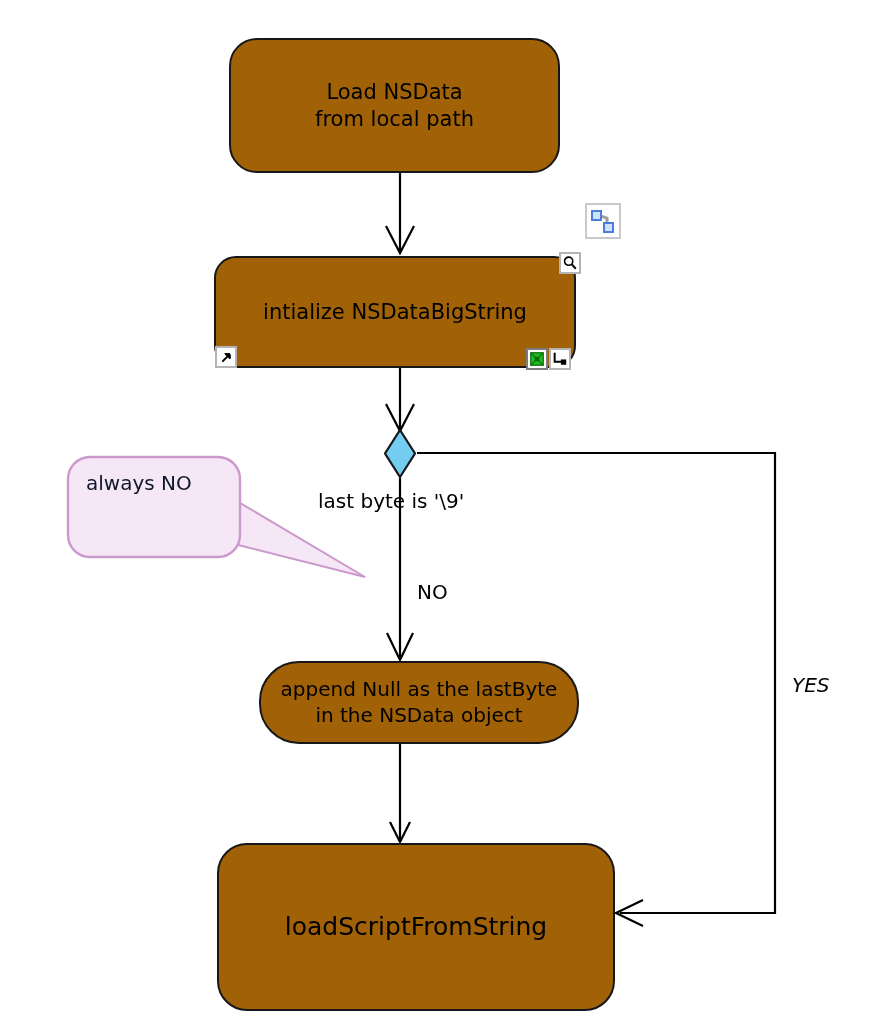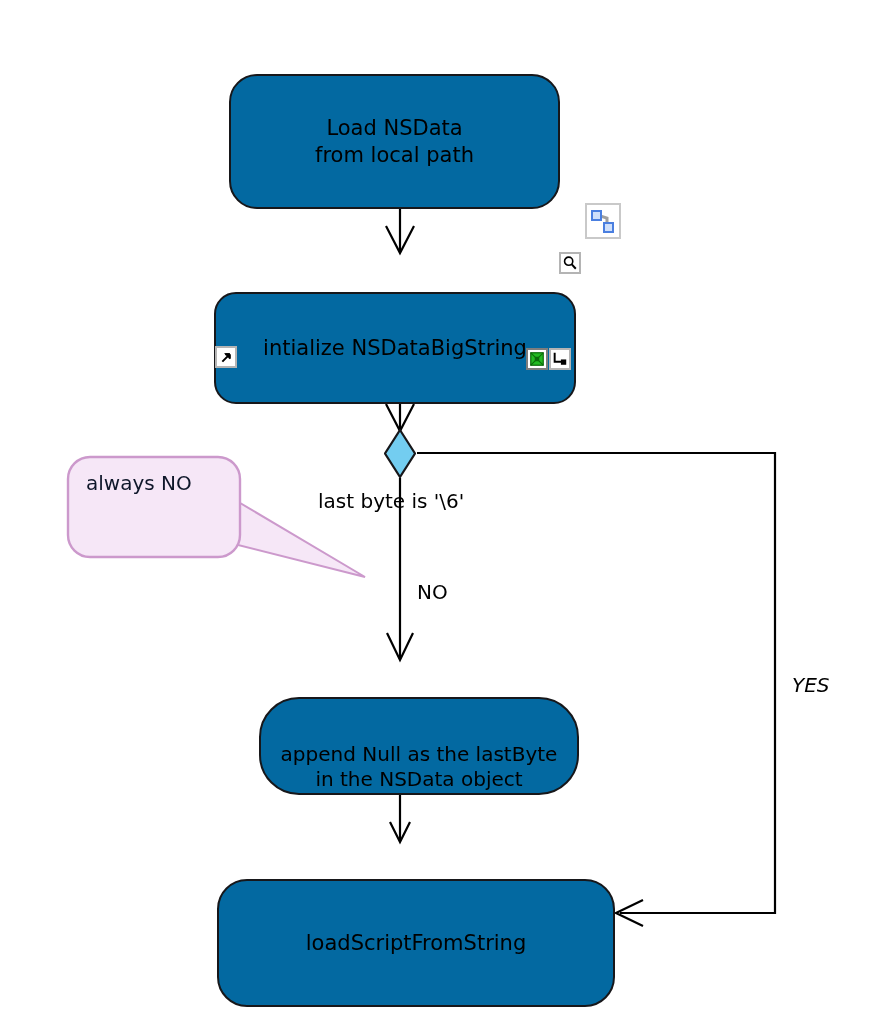--- a/index.html
+++ b/index.html
@@ -33,7 +33,7 @@
   .node {
     position: absolute;
     box-sizing: border-box;
-    background: #0369a1;
+    background: #a16207;
     border: 2px solid #17171a;
     border-radius: 30px;
     display: flex;
@@ -43,7 +43,6 @@
     color: #000000;
     line-height: 1.28;
     z-index: 3;
-    margin-top: 36px;
   }
   .node-label {
     white-space: pre-line;

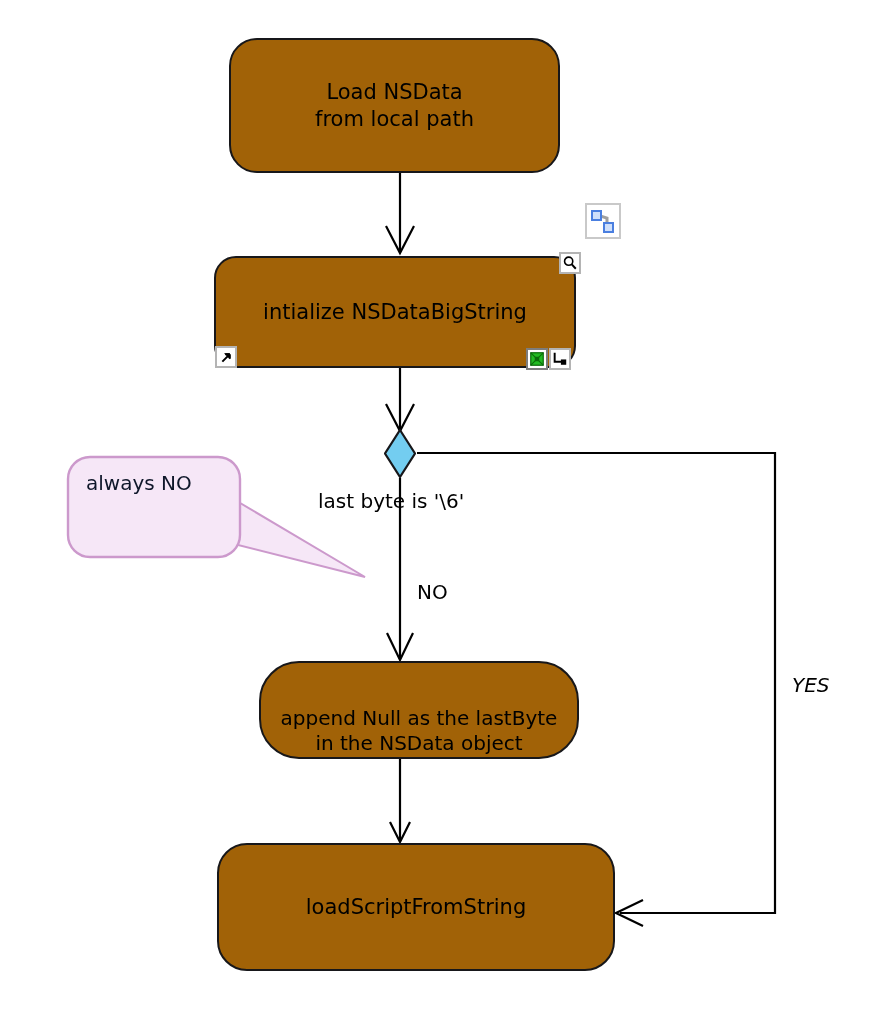--- a/index.html
+++ b/index.html
@@ -189,7 +189,7 @@
     <polygon points="16,1 31,24.5 16,48 1,24.5" fill="#73cdf0" stroke="#17171a" stroke-width="2.2"></polygon>
   </svg>
 
-  <div class="edge-label" id="label-condition">last byte is '\6'</div>
+  <div class="edge-label" id="label-condition">last byte is '\9'</div>
   <div class="edge-label" id="label-no">NO</div>
   <div class="edge-label" id="label-yes">YES</div>
 

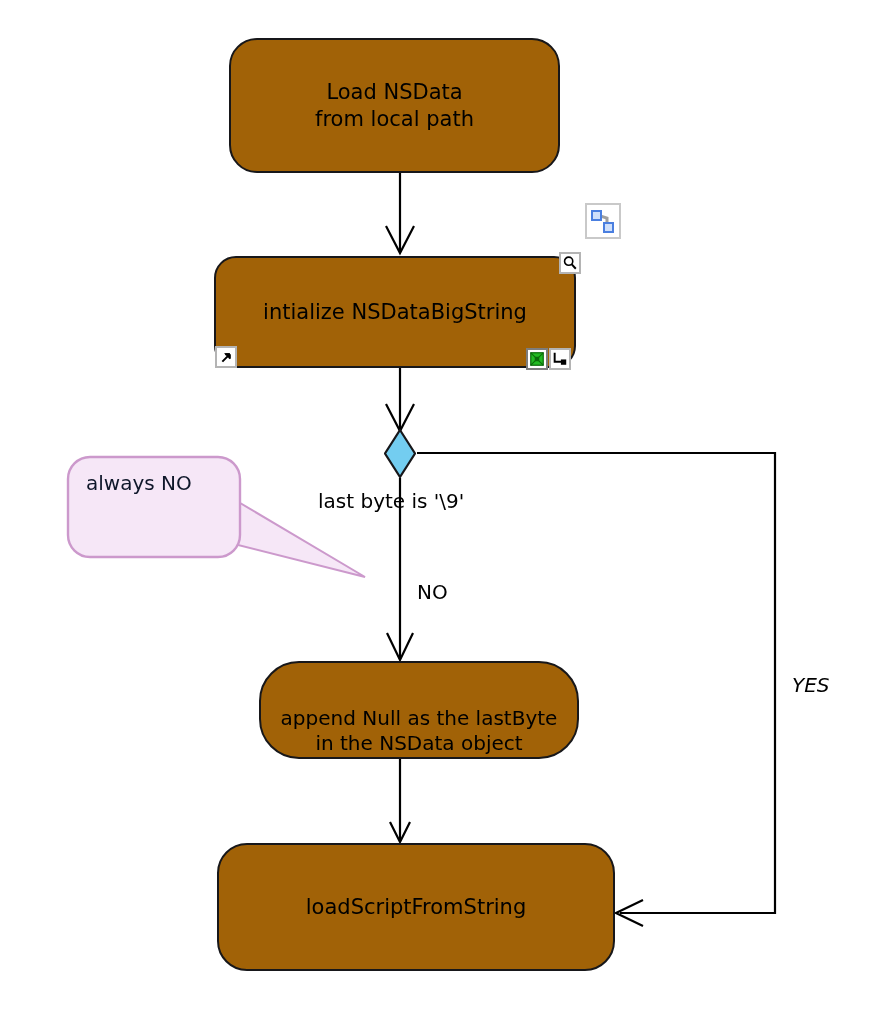--- a/index.html
+++ b/index.html
@@ -51,7 +51,7 @@
 
   #node-load       { left: 229px; top: 38px;  width: 331px; height: 135px; font-size: 21px; border-radius: 28px; }
   #node-init       { left: 214px; top: 256px; width: 362px; height: 112px; font-size: 21px; border-radius: 22px; }
-  #node-append     { left: 259px; top: 661px; width: 320px; height: 98px;  font-size: 20px; border-radius: 40px; align-items: flex-end; }
+  #node-append     { left: 259px; top: 661px; width: 320px; height: 83px;  font-size: 20px; border-radius: 40px; }
   #node-loadscript { left: 217px; top: 843px; width: 398px; height: 128px; font-size: 21px; border-radius: 30px; }
 
   

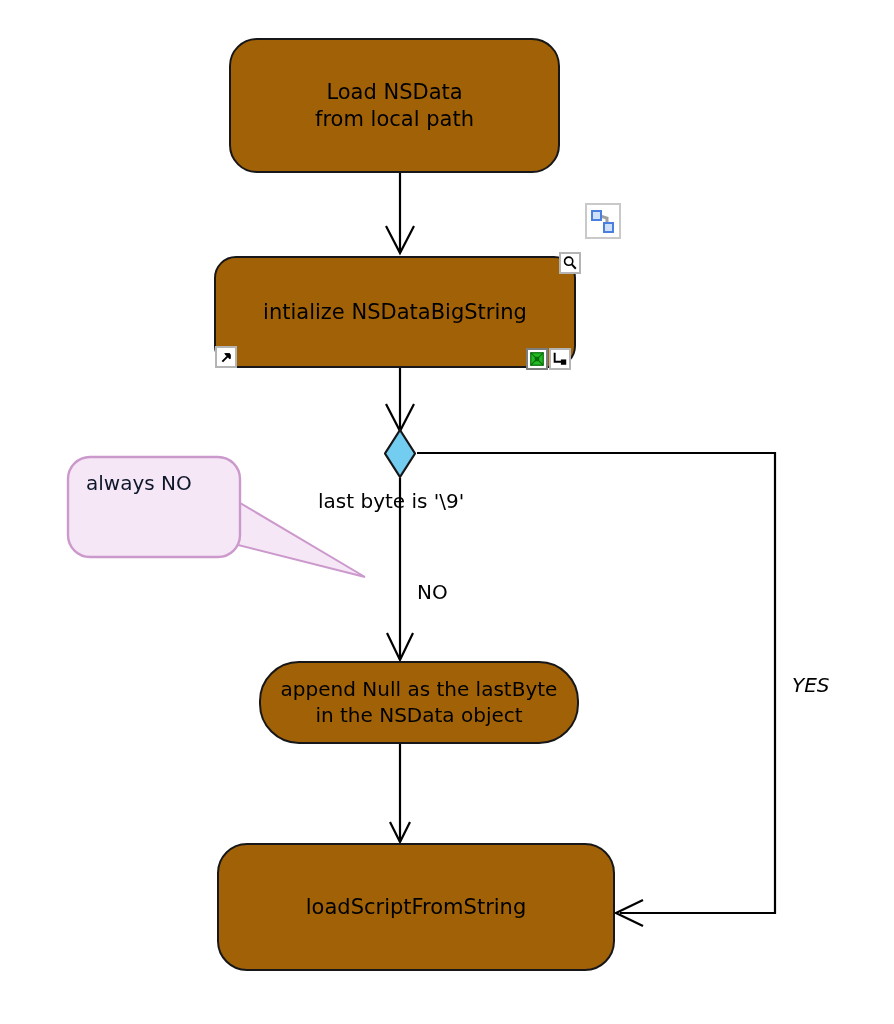--- a/index.html
+++ b/index.html
@@ -52,7 +52,7 @@
   #node-load       { left: 229px; top: 38px;  width: 331px; height: 135px; font-size: 21px; border-radius: 28px; }
   #node-init       { left: 214px; top: 256px; width: 362px; height: 112px; font-size: 21px; border-radius: 22px; }
   #node-append     { left: 259px; top: 661px; width: 320px; height: 83px;  font-size: 20px; border-radius: 40px; }
-  #node-loadscript { left: 217px; top: 843px; width: 398px; height: 128px; font-size: 21px; border-radius: 30px; }
+  #node-loadscript { left: 217px; top: 843px; width: 398px; height: 168px; font-size: 25px; border-radius: 30px; }
 
   
   #node-decision {

